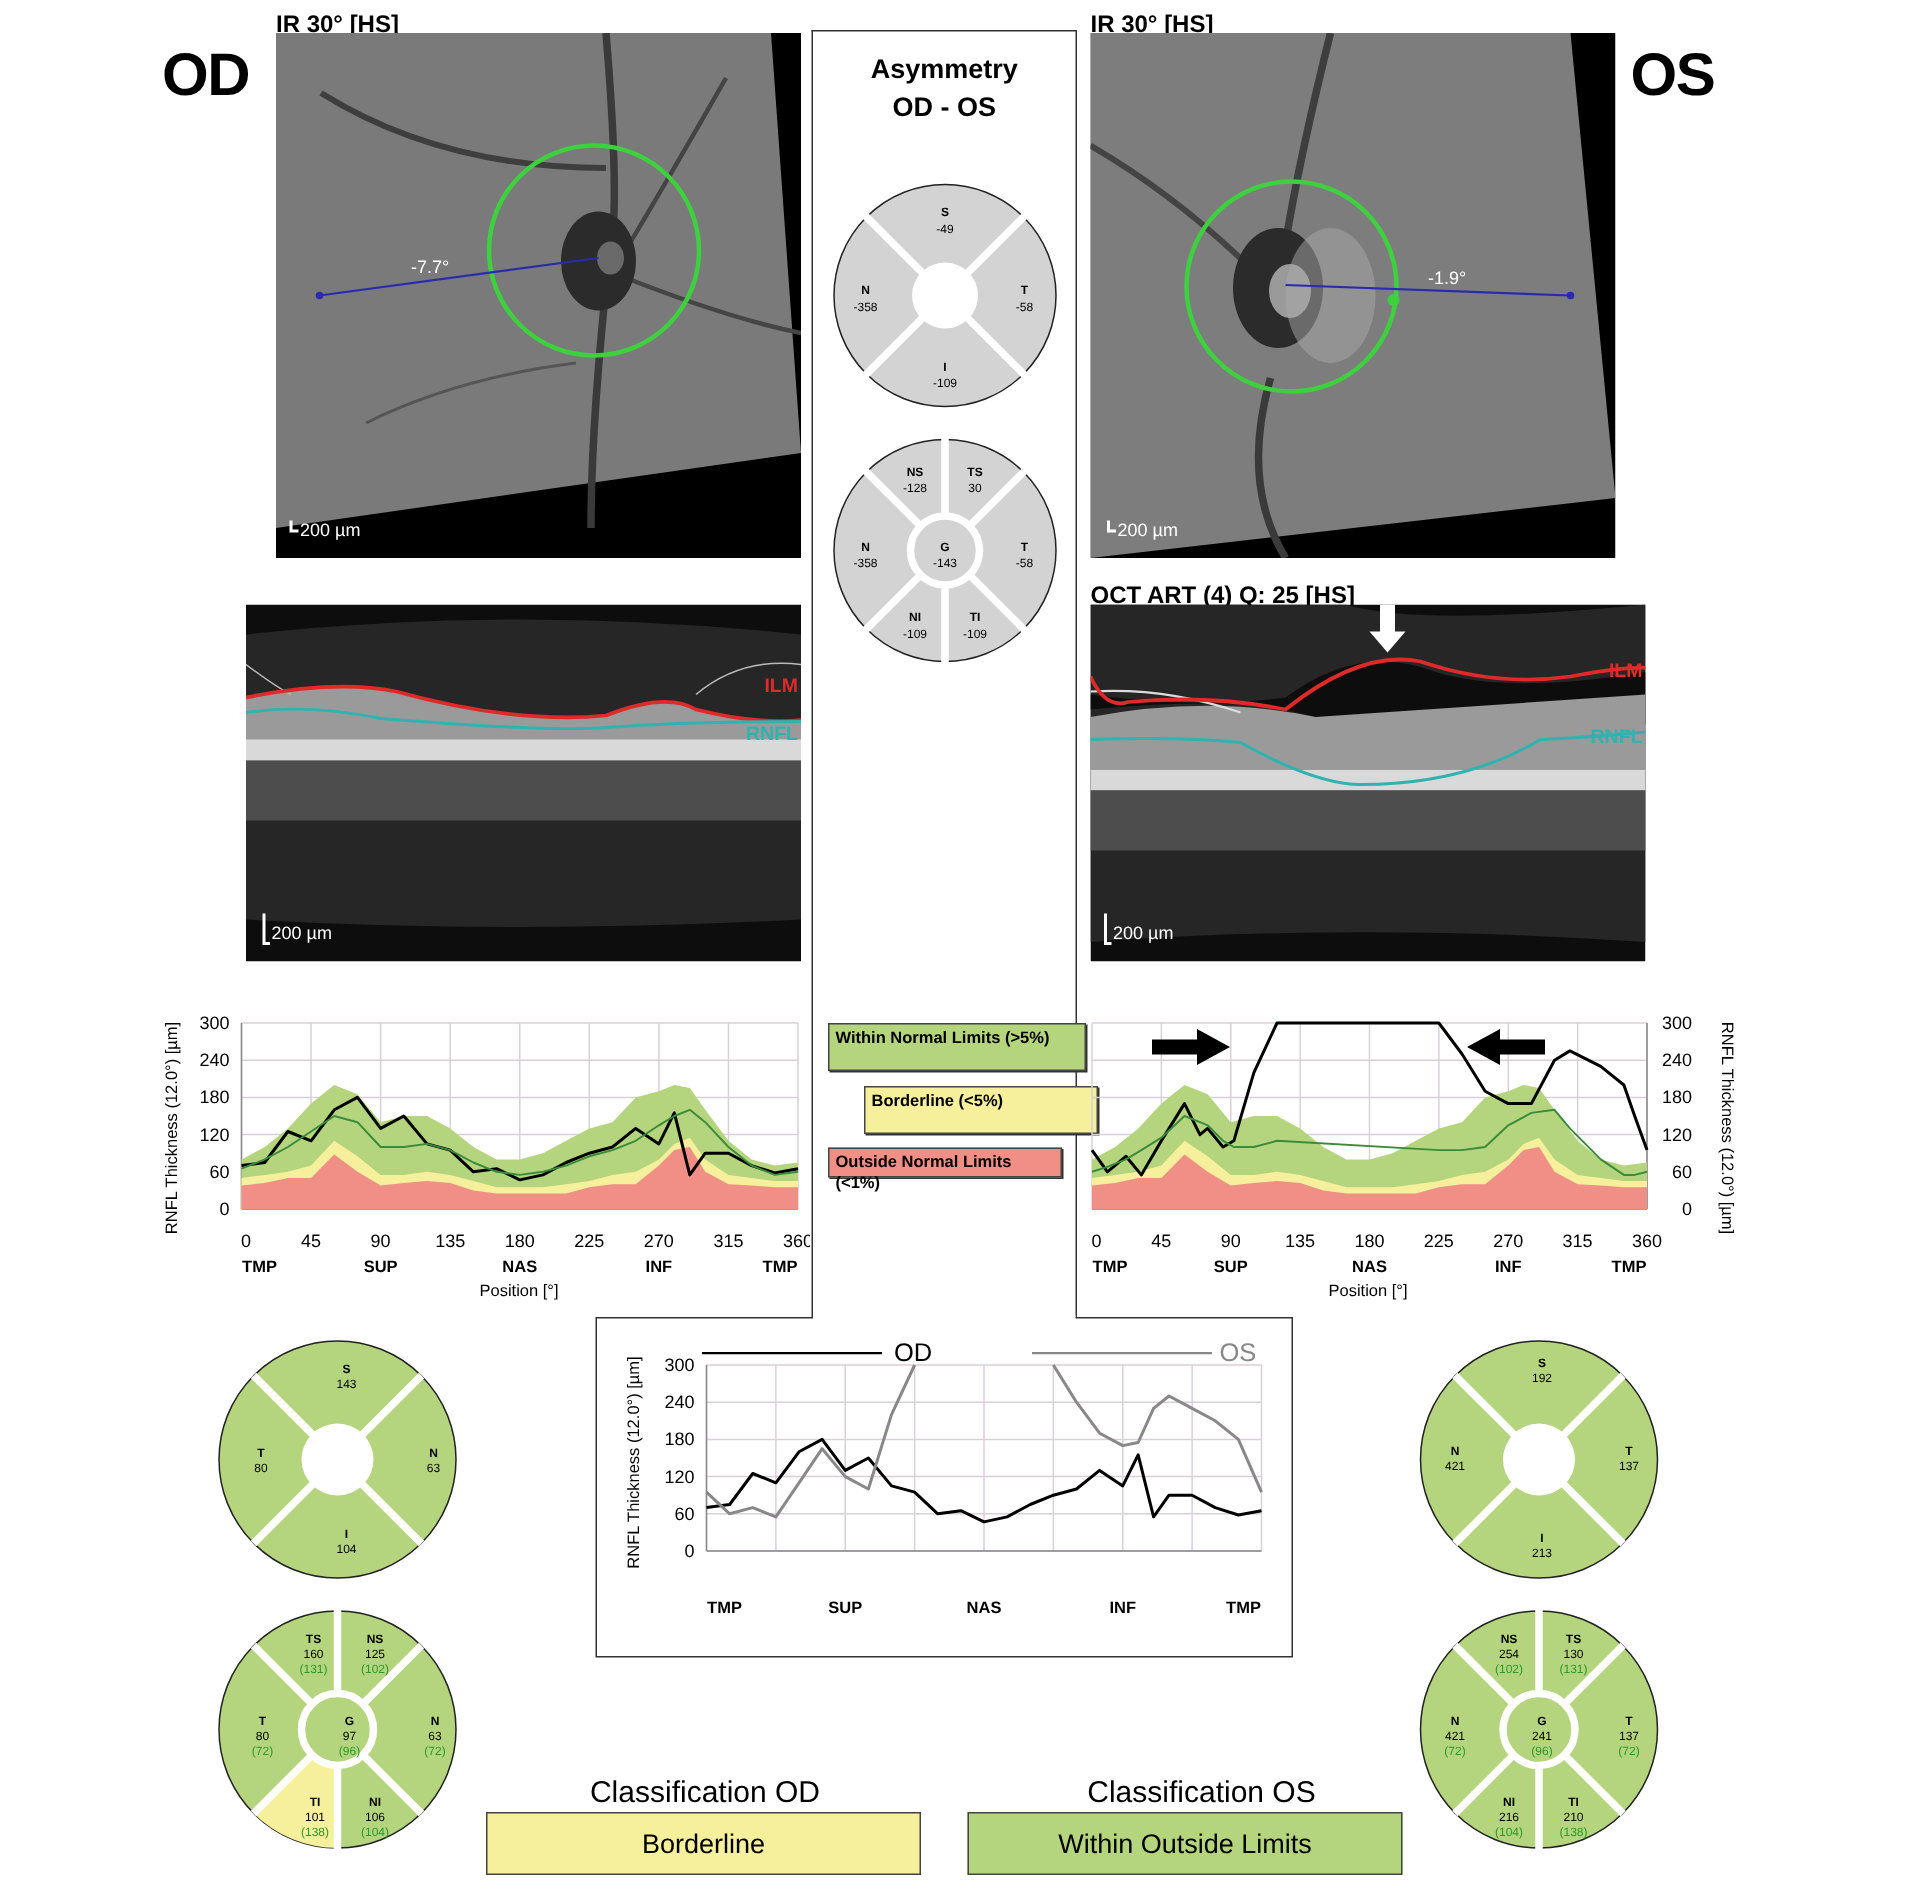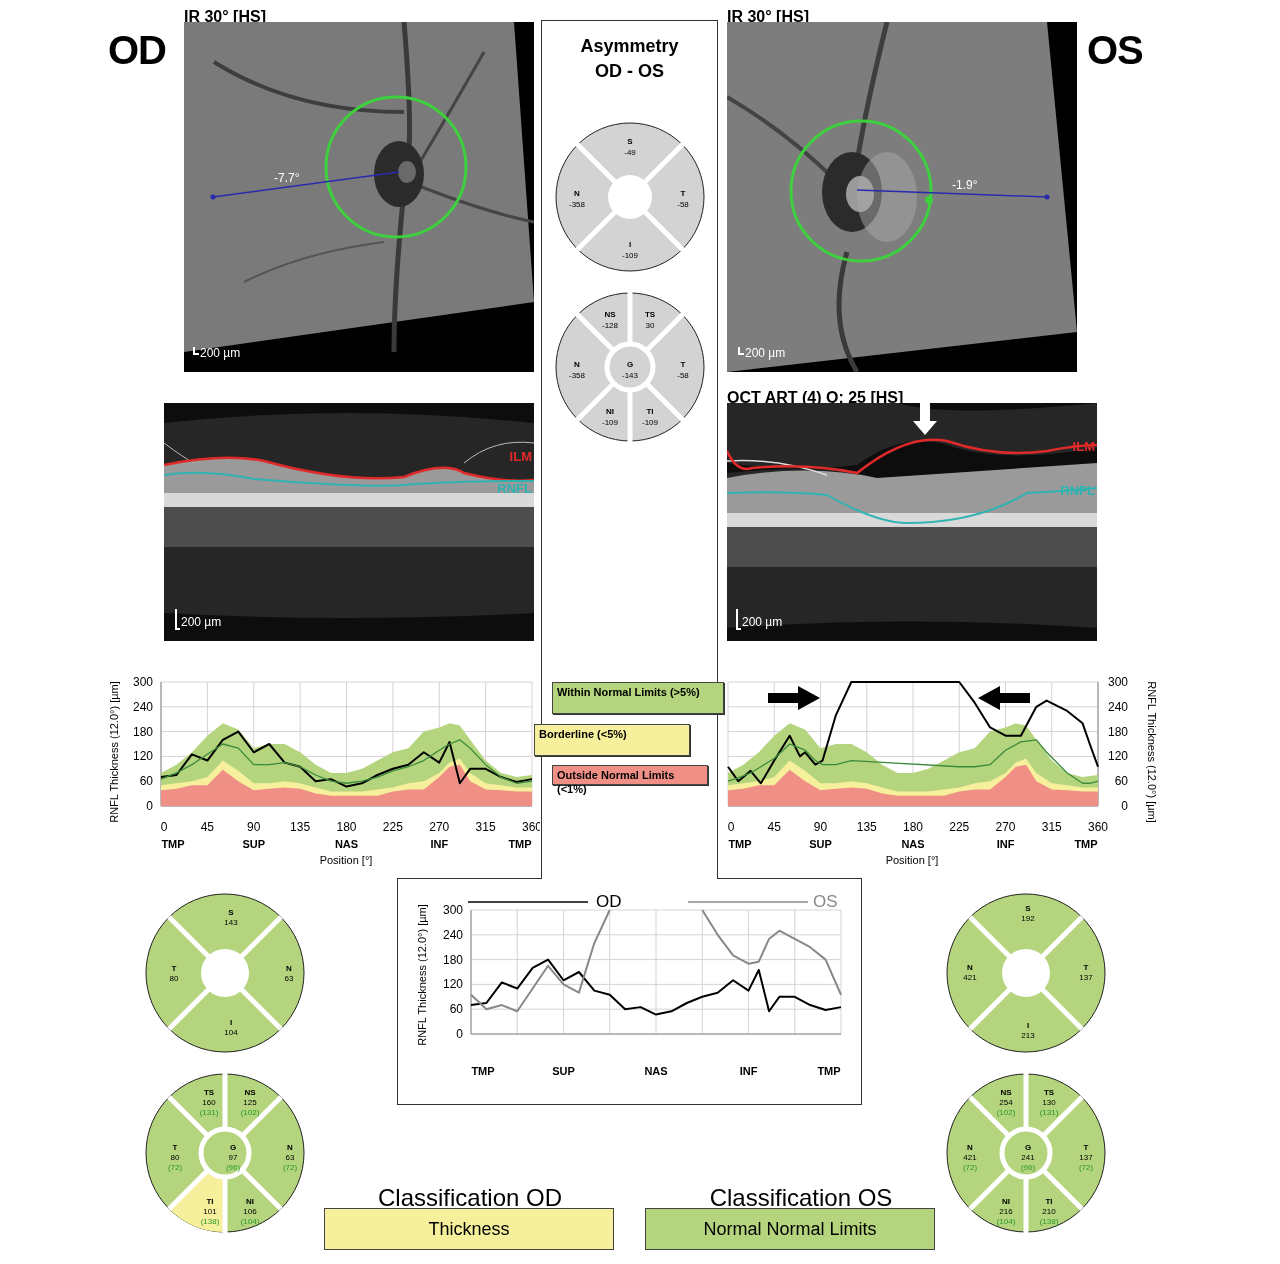--- a/index.html
+++ b/index.html
@@ -69,7 +69,7 @@
 <div class="abs legend-box" style="left:552px; top:682px; width:172px; height:32px; background:#b5d47e;">
   <span>Within Normal Limits (&gt;5%)</span>
 </div>
-<div class="abs legend-box" style="left:534px; top:724px; width:156px; height:32px; background:#f6ef9b;">
+<div class="abs legend-box" style="left:576px; top:724px; width:156px; height:32px; background:#f6ef9b;">
   <span>Borderline (&lt;5%)</span>
 </div>
 <div class="abs legend-box" style="left:552px; top:765px; width:156px; height:20px; background:#ef8f86;">

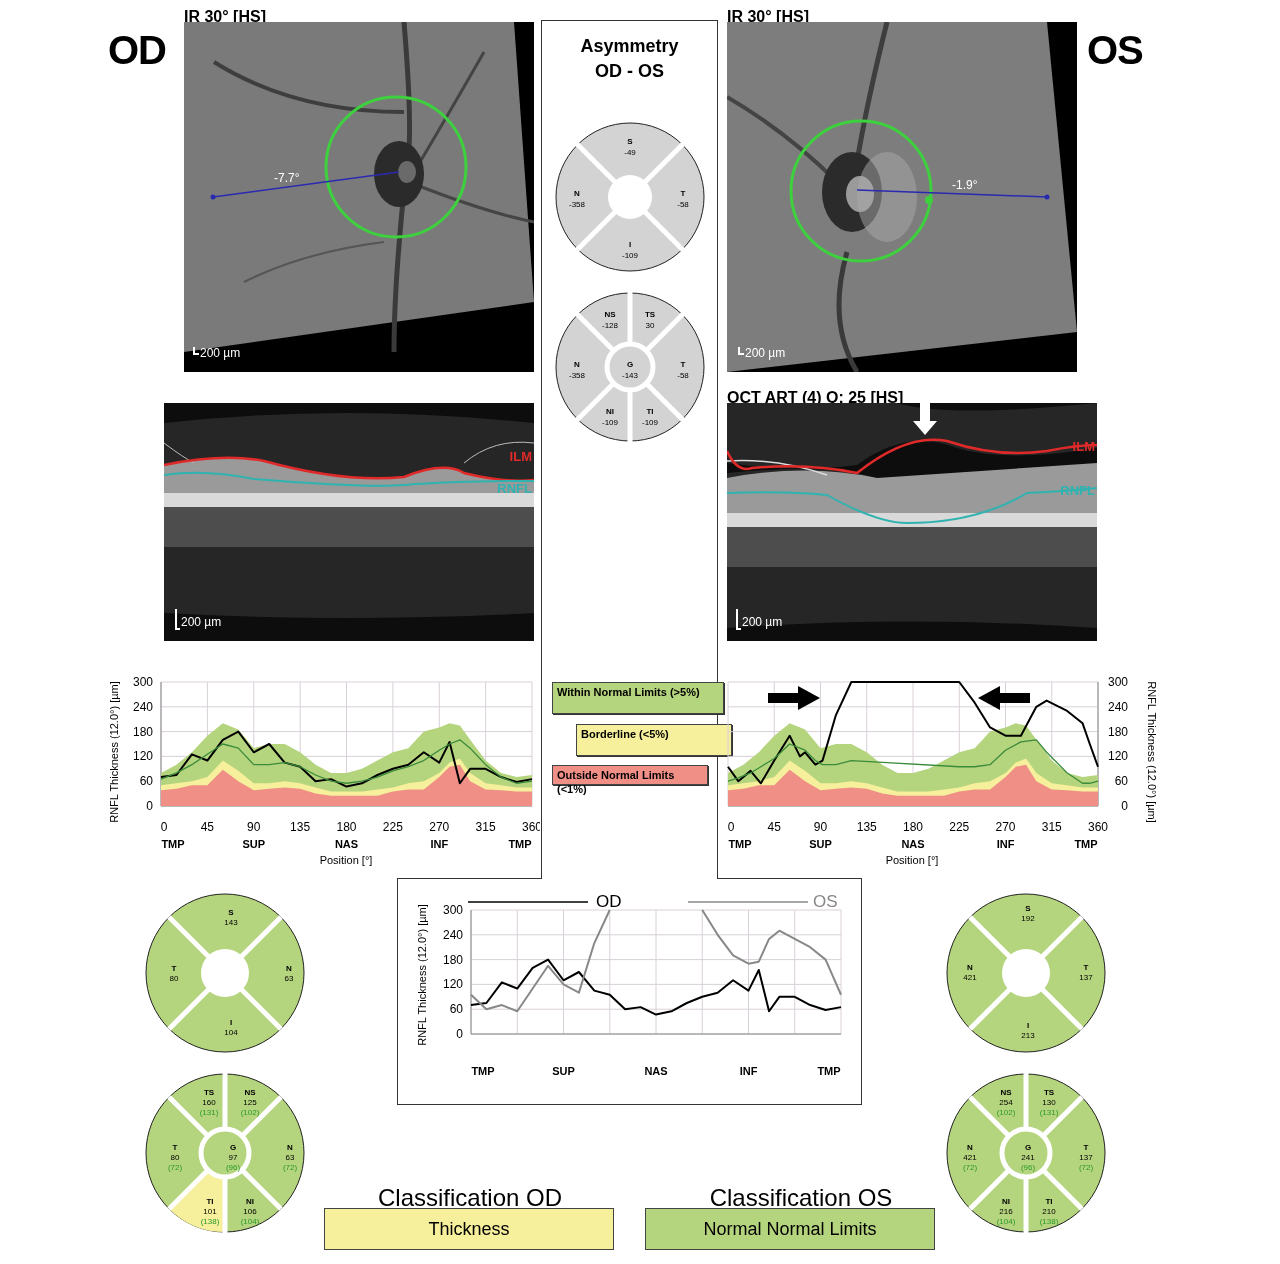--- a/index.html
+++ b/index.html
@@ -10,7 +10,7 @@
   .center-panel { border: 1px solid #333; background: #fff; }
   .asym-title { font-weight: bold; font-size: 18px; text-align: center; line-height: 25px; }
   .legend-box { border: 1px solid #444; font-weight: bold; font-size: 11px; padding: 2px 4px; line-height: 14px; box-shadow: 1px 1px 0 #333; }
-  .class-title { font-size: 24px; text-align: center; }
+  .class-title { font-size: 20px; text-align: center; }
   .class-box { border: 1px solid #444; font-size: 18px; text-align: center; line-height: 40px; }
   svg text { font-family: "Liberation Sans", sans-serif; }
   .axis-label { font-size: 11px; }

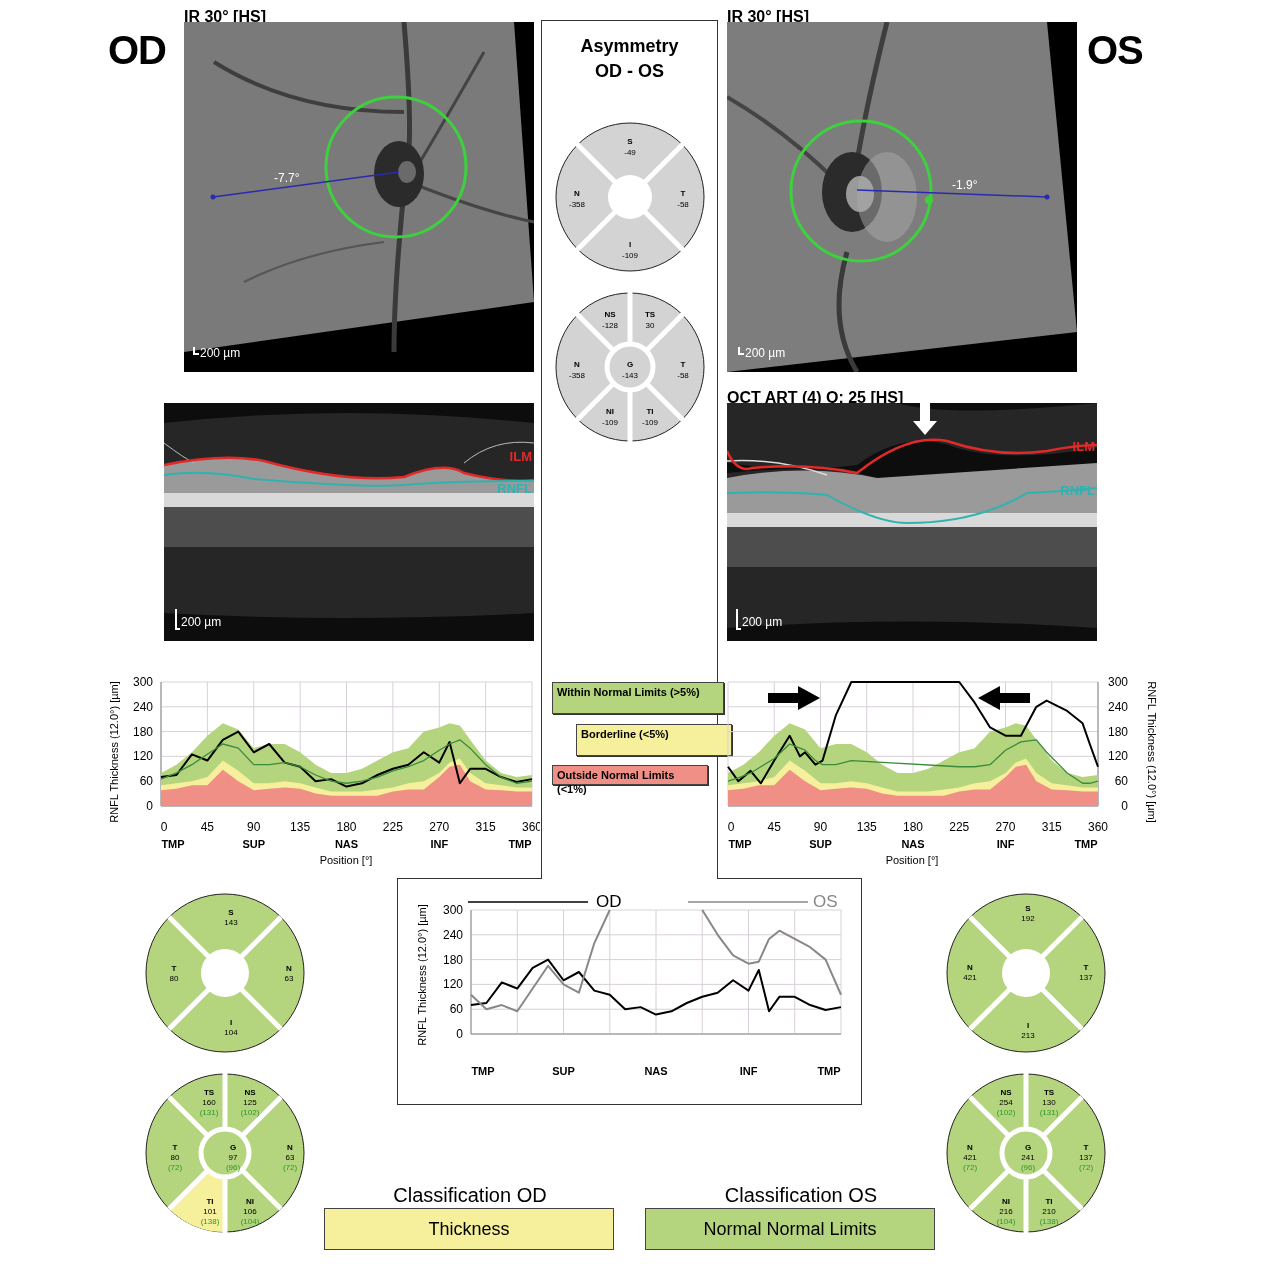--- a/index.html
+++ b/index.html
@@ -409,7 +409,7 @@
 </svg>
 
 <div class="abs class-title" style="left:325px; top:1184px; width:290px;">Classification OD</div>
-<div class="abs class-box" style="left:324px; top:1208px; width:290px; height:42px; background:#f6ef9b;">Thickness</div>
+<div class="abs class-box" style="left:324px; top:1208px; width:290px; height:42px; background:#f6ef9b;">Borderline</div>
 <div class="abs class-title" style="left:656px; top:1184px; width:290px;">Classification OS</div>
 <div class="abs class-box" style="left:645px; top:1208px; width:290px; height:42px; background:#b5d47e;">Normal Normal Limits</div>
 

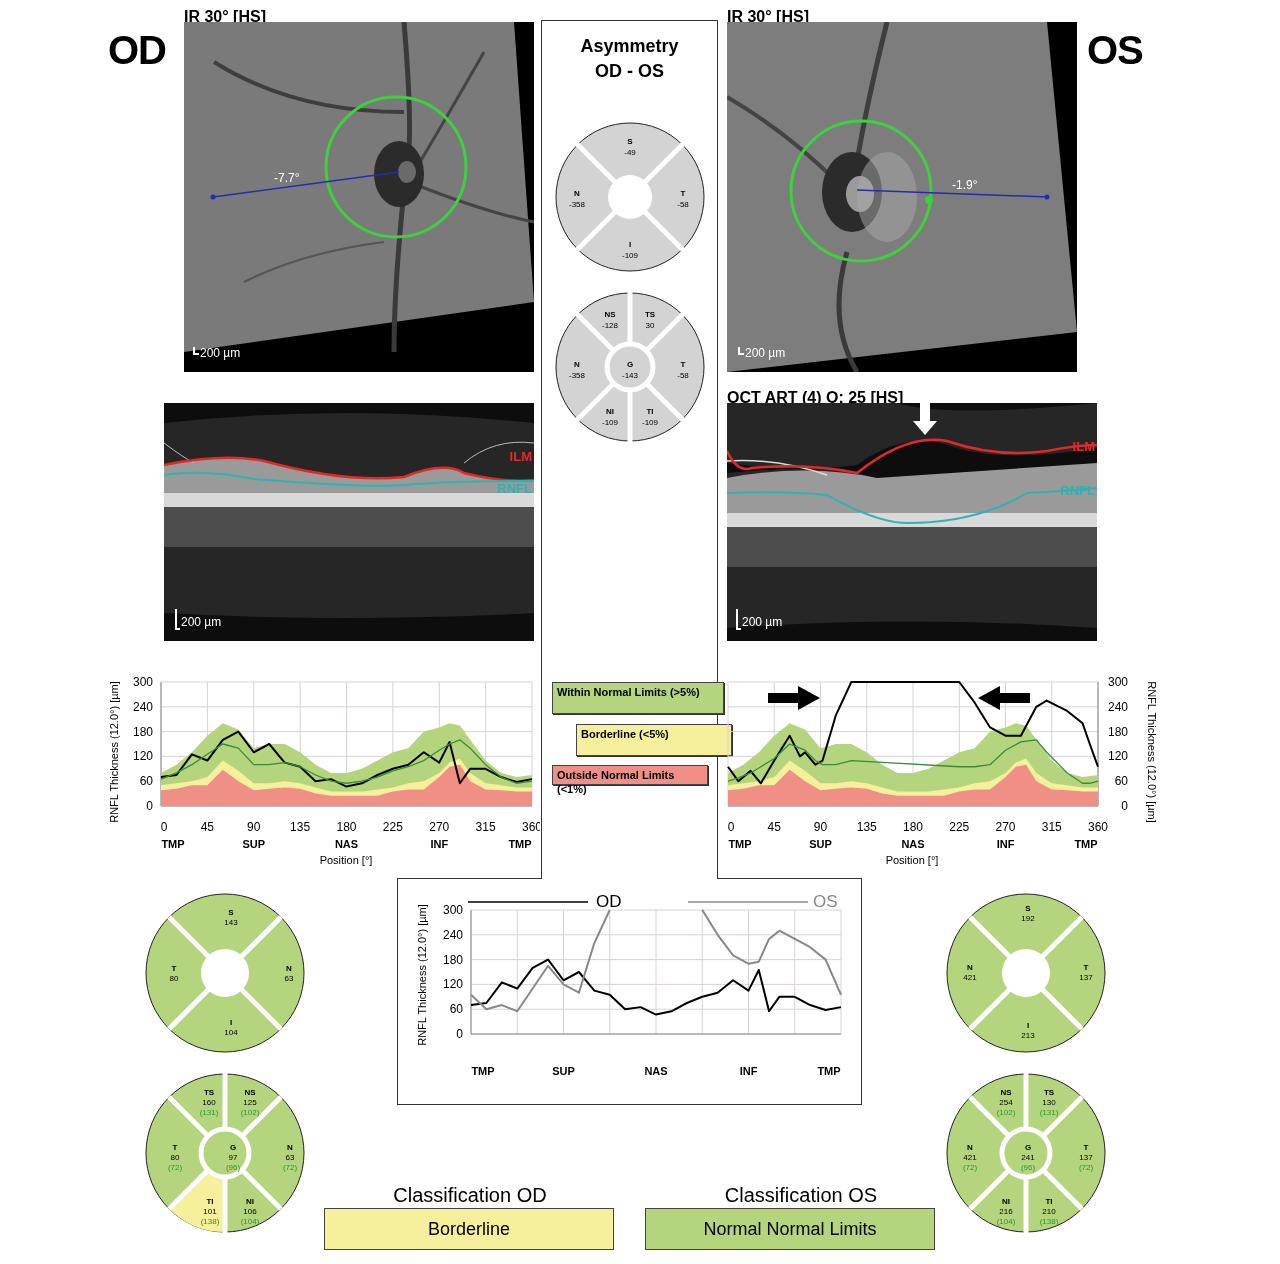--- a/index.html
+++ b/index.html
@@ -411,6 +411,6 @@
 <div class="abs class-title" style="left:325px; top:1184px; width:290px;">Classification OD</div>
 <div class="abs class-box" style="left:324px; top:1208px; width:290px; height:42px; background:#f6ef9b;">Borderline</div>
 <div class="abs class-title" style="left:656px; top:1184px; width:290px;">Classification OS</div>
-<div class="abs class-box" style="left:645px; top:1208px; width:290px; height:42px; background:#b5d47e;">Normal Normal Limits</div>
+<div class="abs class-box" style="left:645px; top:1208px; width:290px; height:42px; background:#b5d47e;">Within Outside Limits</div>
 
 </body></html>

